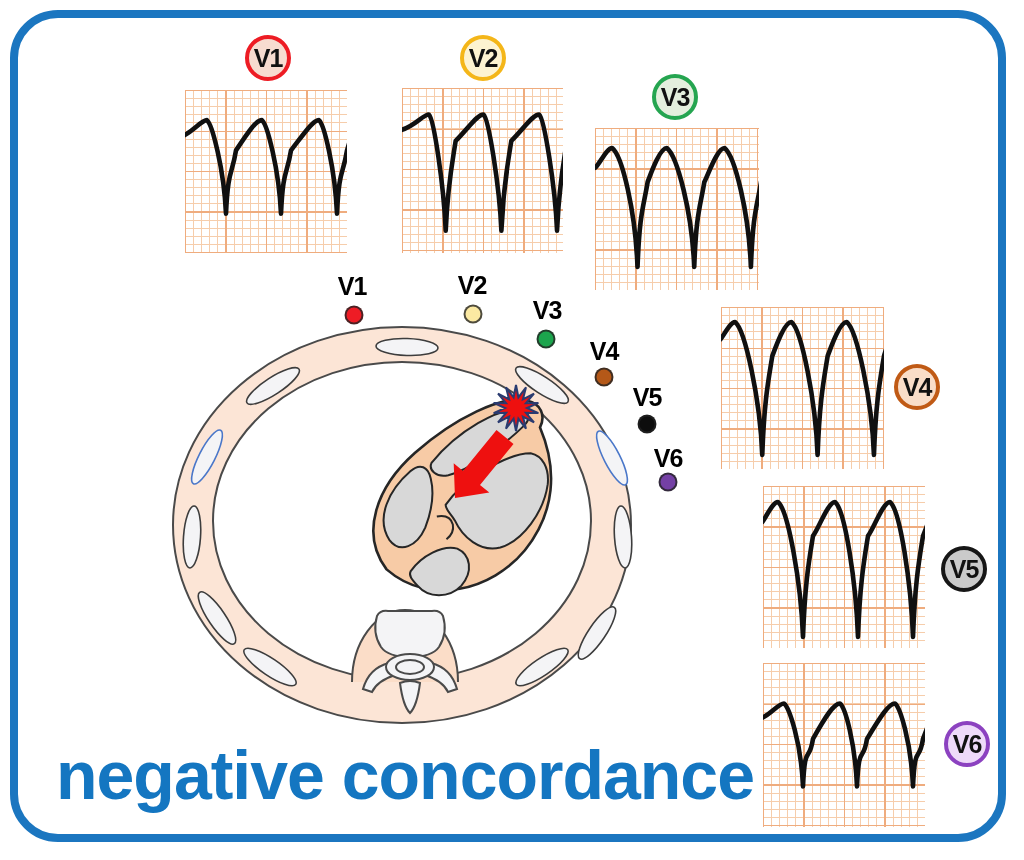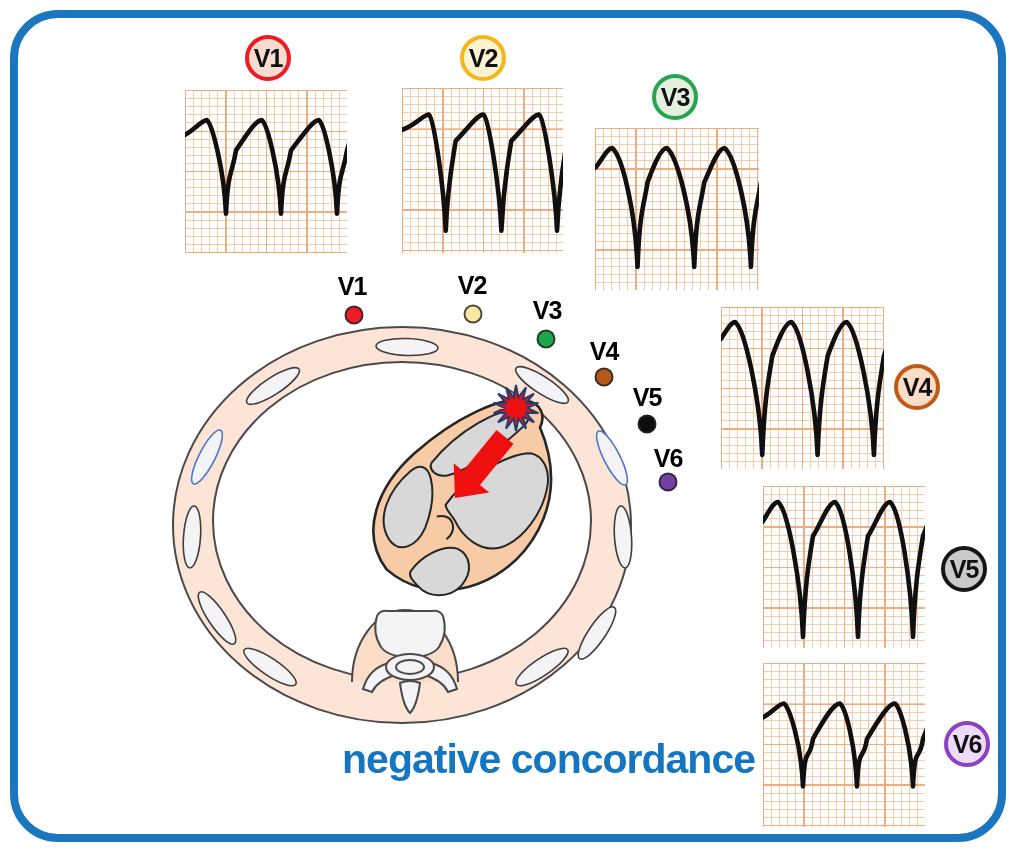--- a/index.html
+++ b/index.html
@@ -34,8 +34,8 @@
   .curl{fill:none;stroke:var(--heartline);stroke-width:2;}
   .arrow{fill:var(--red);}
   .star{fill:var(--red);stroke:var(--starline);stroke-width:2;}
-  .title{position:absolute;left:55px;top:736px;width:700px;text-align:right;
-         font-weight:bold;font-size:41px;letter-spacing:-1px;color:var(--titleblue);}
+  .title{position:absolute;left:55px;top:736px;width:700px;text-align:center;
+         font-weight:bold;font-size:68px;letter-spacing:-1px;color:var(--titleblue);}
 </style>
 </head>
 <body>

